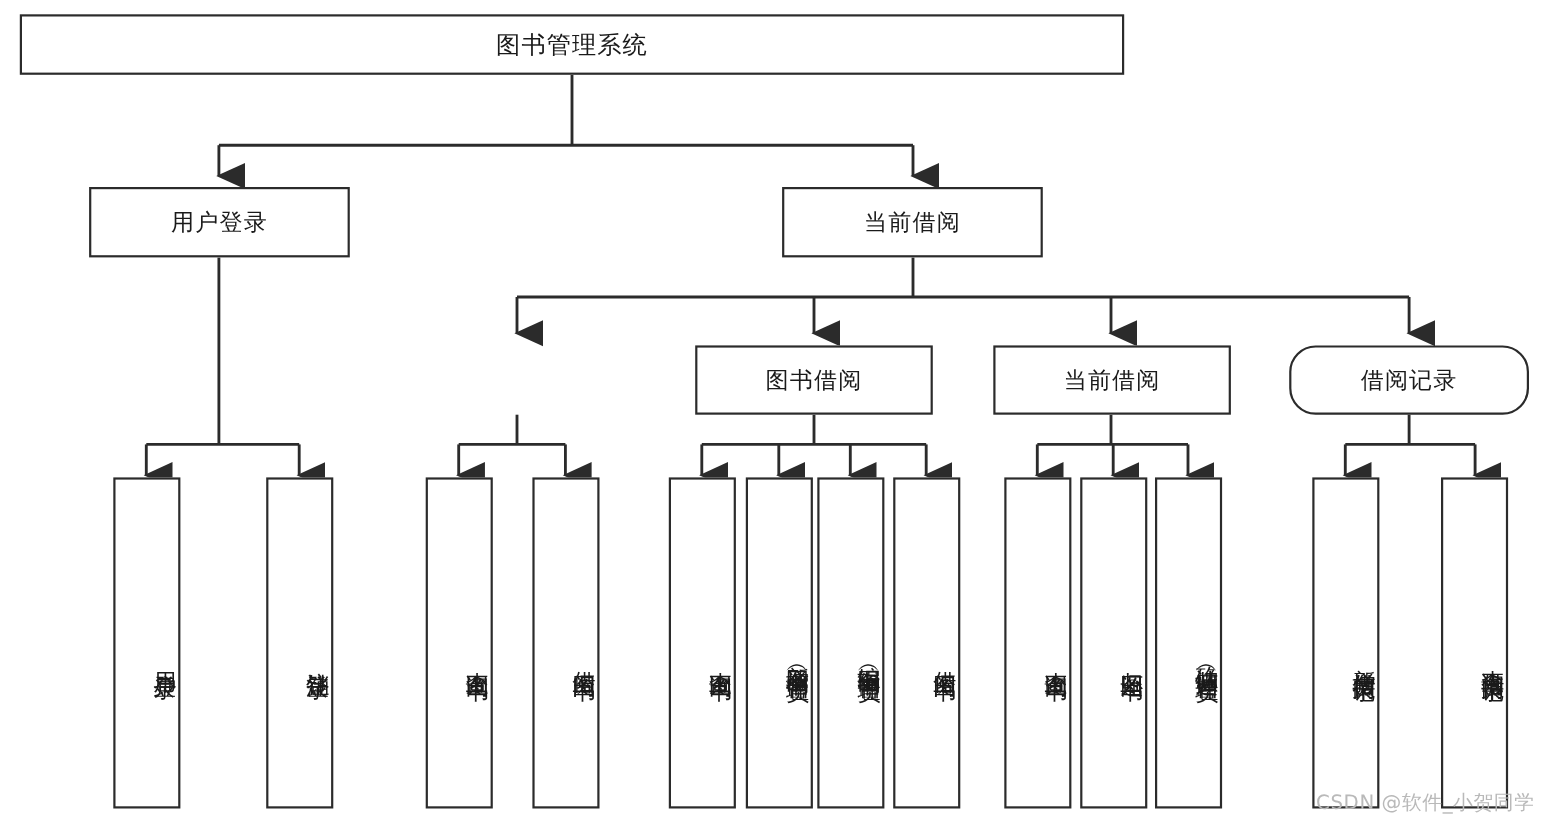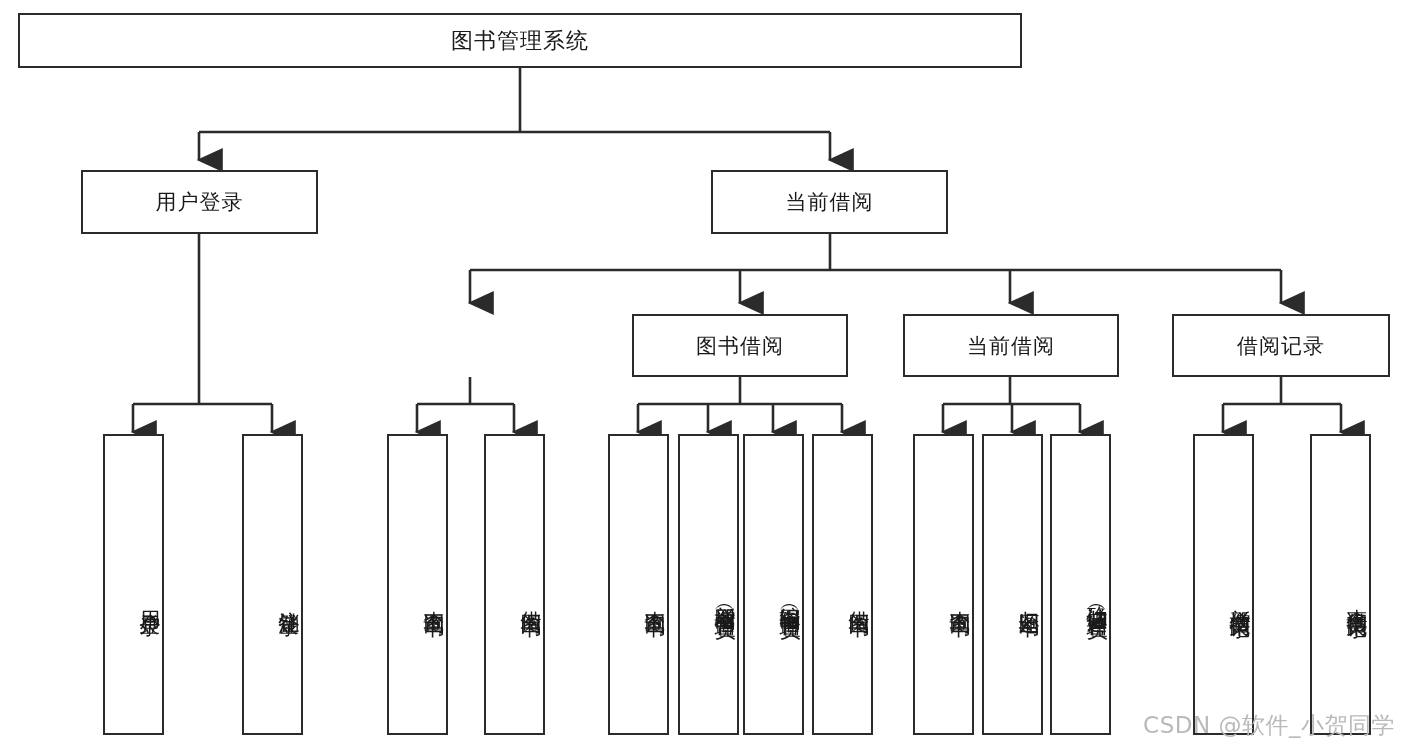--- a/index.html
+++ b/index.html
@@ -140,7 +140,7 @@
   <div class="node horizontal" style="left:632px; top:314px; width:216px; height:63px;">
     <span>图书借阅</span>
   </div>
-  <div class="node horizontal" style="left:1172px; top:314px; width:218px; height:63px;">
+  <div class="node horizontal" style="left:1172px; top:314px; width:218px; height:63px;border-radius:24px;">
     <span>借阅记录</span>
   </div>
 

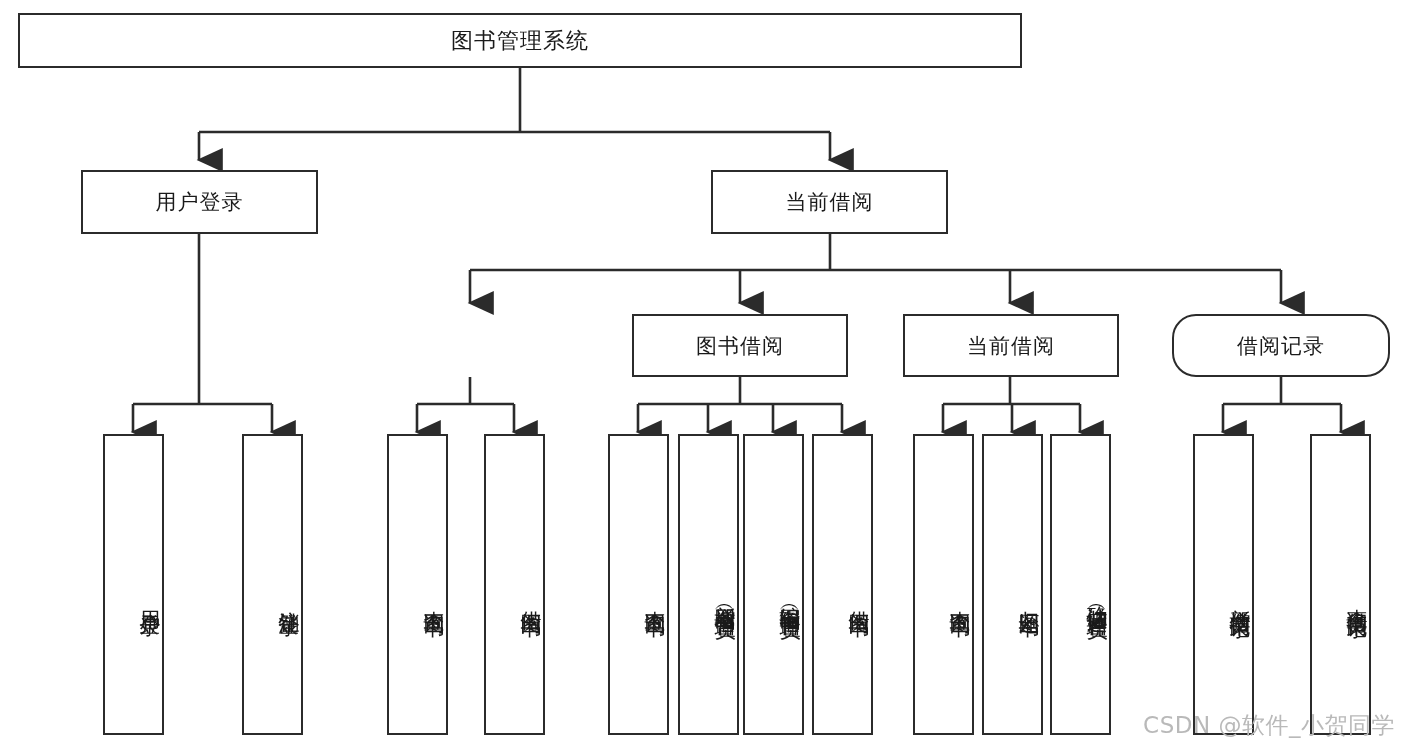--- a/index.html
+++ b/index.html
@@ -62,7 +62,7 @@
     position: absolute;
     right: 10px;
     bottom: 6px;
-    font-size: 23px;
+    font-size: 18px;
     color: #b9b9b9;
     letter-spacing: 0.5px;
     white-space: nowrap;

